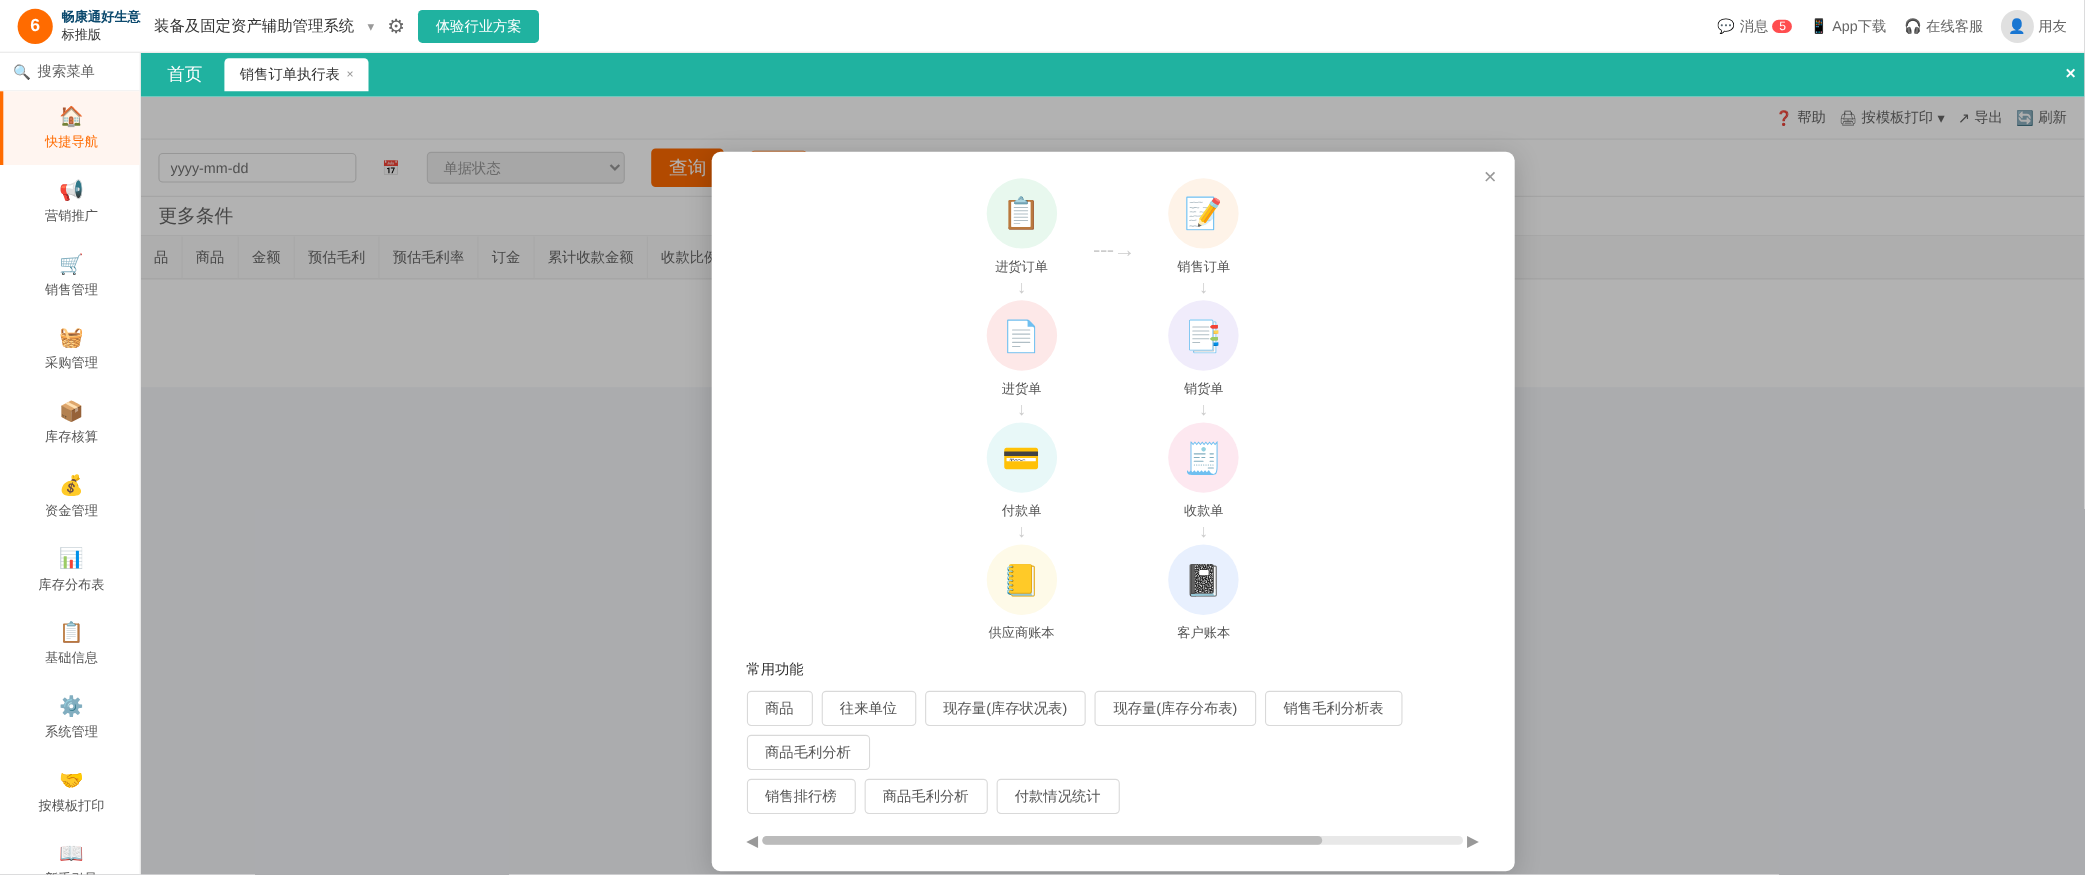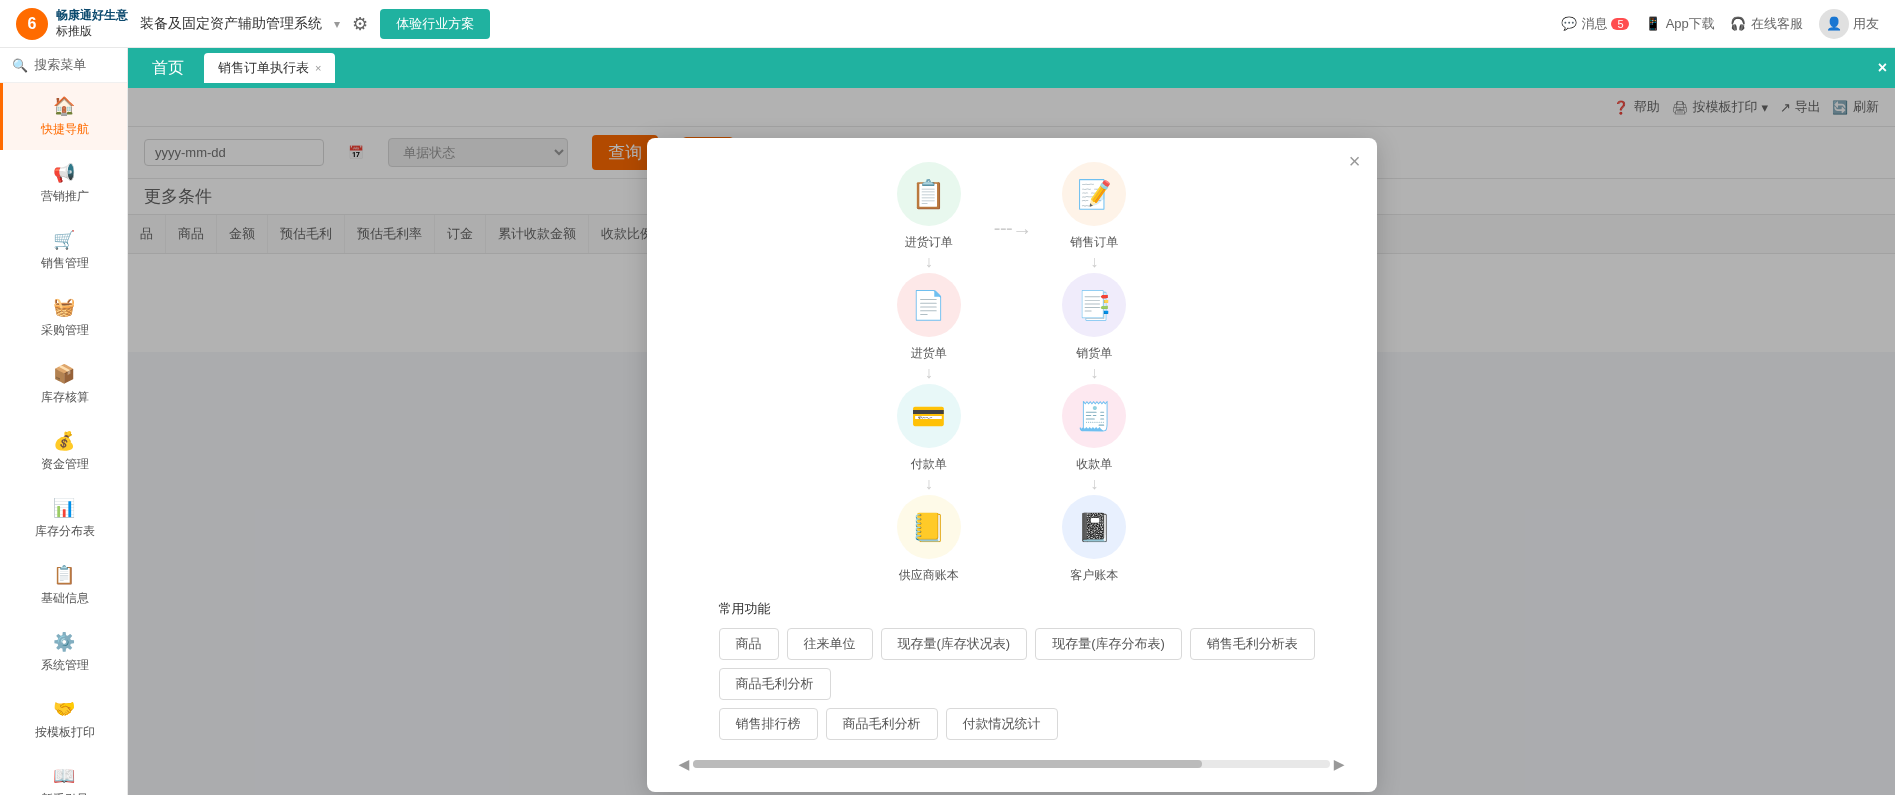--- a/index.html
+++ b/index.html
@@ -72,7 +72,7 @@
     .flow-label { font-size: 12px; color: #555; }
     .flow-arrow-v { color: #ccc; font-size: 16px; text-align: center; margin: 2px 0; }
 
-    .common-functions { margin-top: 16px; margin-left: 40px; }
+    .common-functions { margin-top: 16px; }
     .common-title { font-size: 13px; color: #333; font-weight: 500; margin-bottom: 10px; }
     .func-row { display: flex; gap: 8px; flex-wrap: wrap; margin-bottom: 8px; }
     .func-btn { border: 1px solid #d9d9d9; background: #fff; border-radius: 4px; padding: 6px 16px; font-size: 13px; color: #555; cursor: pointer; }

